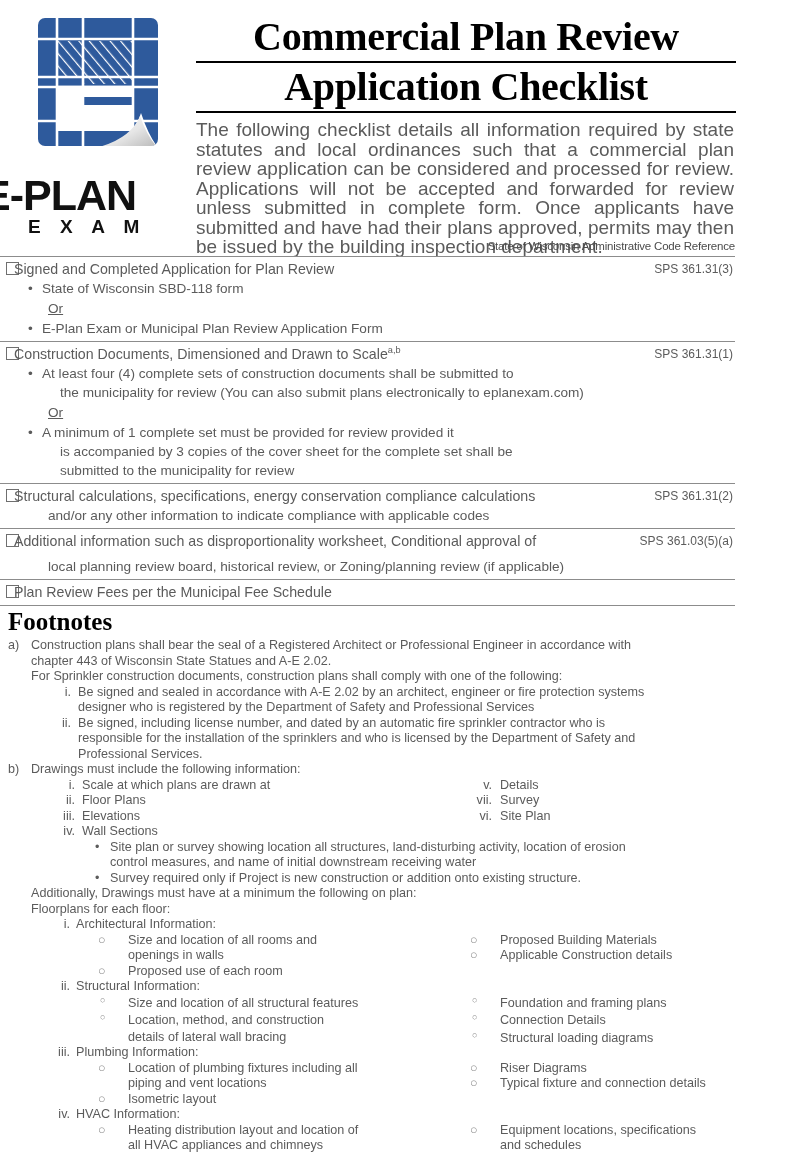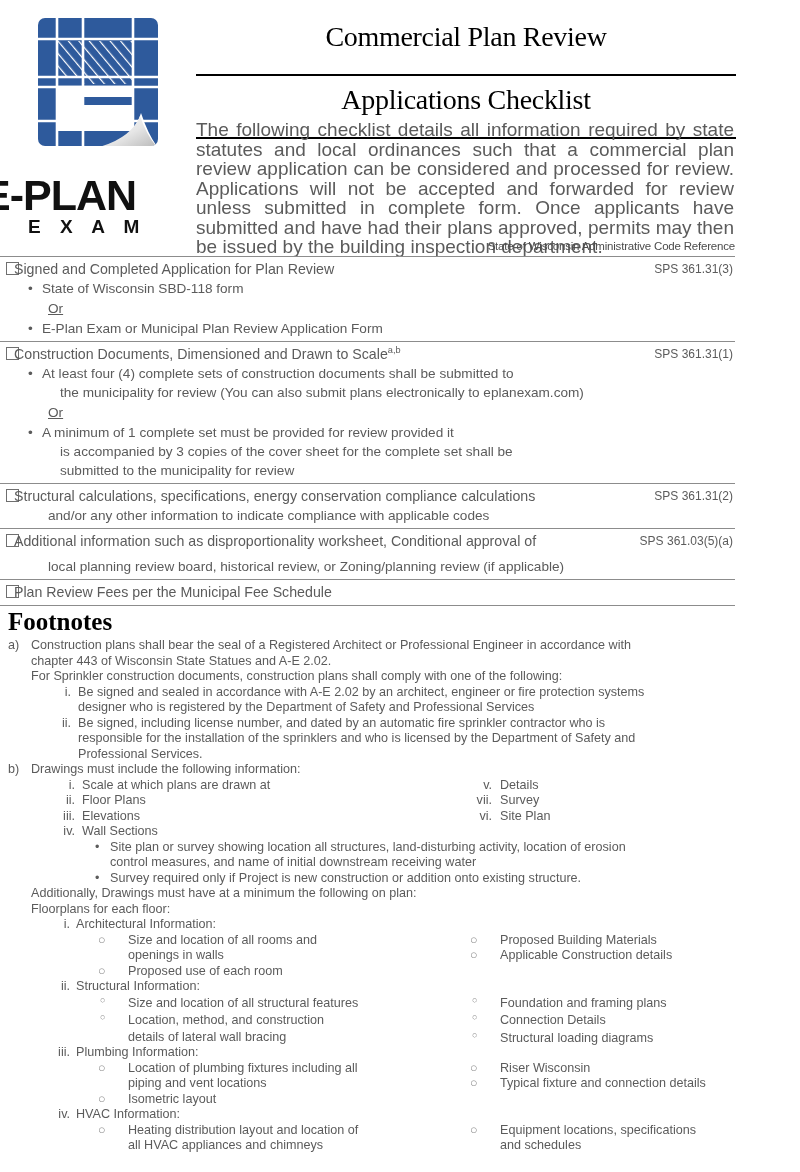--- a/index.html
+++ b/index.html
@@ -72,14 +72,14 @@
   }
   .doc-title-line {
     font-family: "Liberation Serif", serif;
-    font-weight: normal;
-    font-size: 28px;
+    font-weight: bold;
+    font-size: 40px;
     line-height: 46px;
     color: #000000;
     text-align: center;
     letter-spacing: -0.3px;
     border-bottom: 2.5px solid #000;
-    padding-bottom: 14px;
+    padding-bottom: 1px;
     white-space: nowrap;
   }
   .doc-title-line + .doc-title-line { margin-top: 1px; }

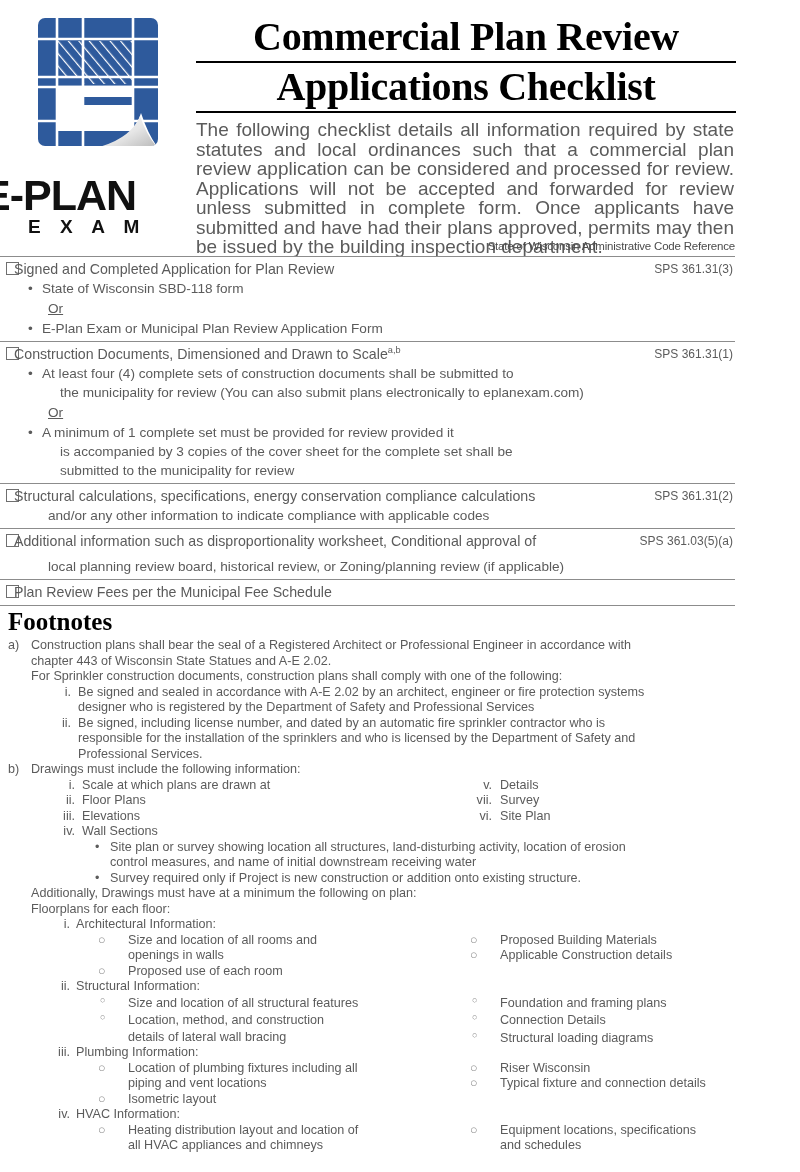--- a/index.html
+++ b/index.html
@@ -290,7 +290,7 @@
 
   <div class="title-block">
     <div class="doc-title-line">Commercial Plan Review</div>
-    <div class="doc-title-line">Applications Checklist</div>
+    <div class="doc-title-line">Application Checklist</div>
   </div>
 
   <div class="intro">The following checklist details all information required by state statutes and local ordinances such that a commercial plan review application can be considered and processed for review. Applications will not be accepted and forwarded for review unless submitted in complete form. Once applicants have submitted and have had their plans approved, permits may then be issued by the building inspection department.</div>

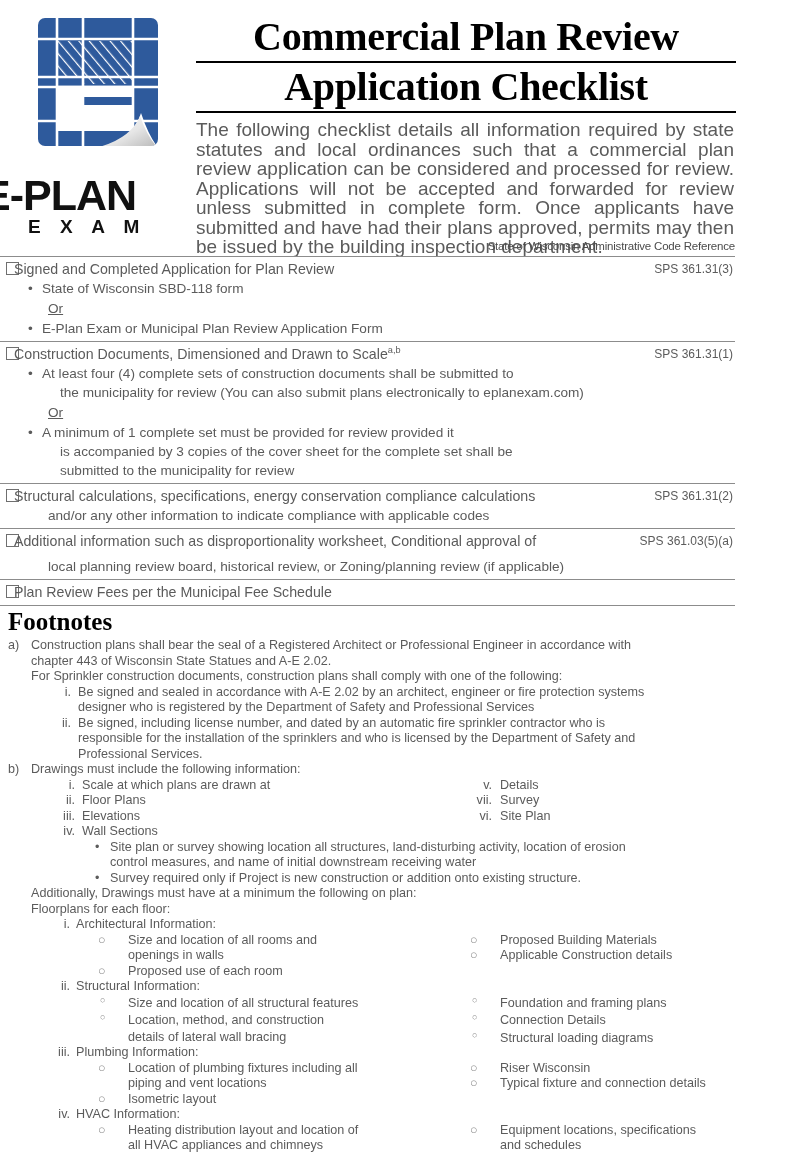--- a/index.html
+++ b/index.html
@@ -426,7 +426,7 @@
     <div class="fn-line ind-o-t">piping and vent locations</div>
     <div class="fn-line ind-o-t"><span class="circ" style="left:98px;">○</span><span>Isometric layout</span></div>
     <div class="fn-col-r">
-      <div class="fn-line" style="padding-left:30px;"><span class="circ" style="left:0px;">○</span><span>Riser Wisconsin</span></div>
+      <div class="fn-line" style="padding-left:30px;"><span class="circ" style="left:0px;">○</span><span>Riser Diagrams</span></div>
       <div class="fn-line" style="padding-left:30px;"><span class="circ" style="left:0px;">○</span><span>Typical fixture and connection details</span></div>
     </div>
   </div>

